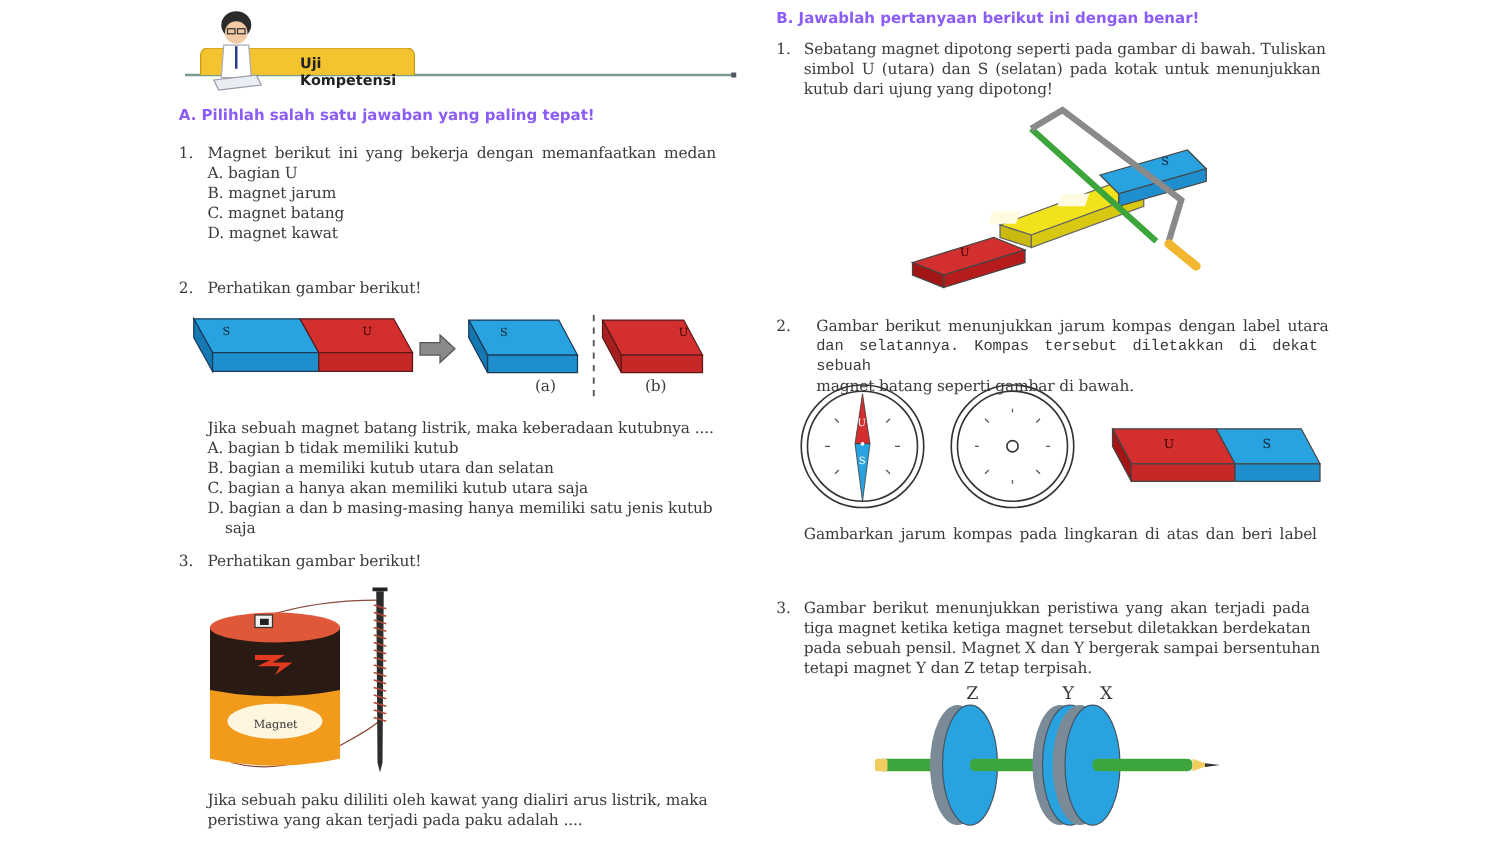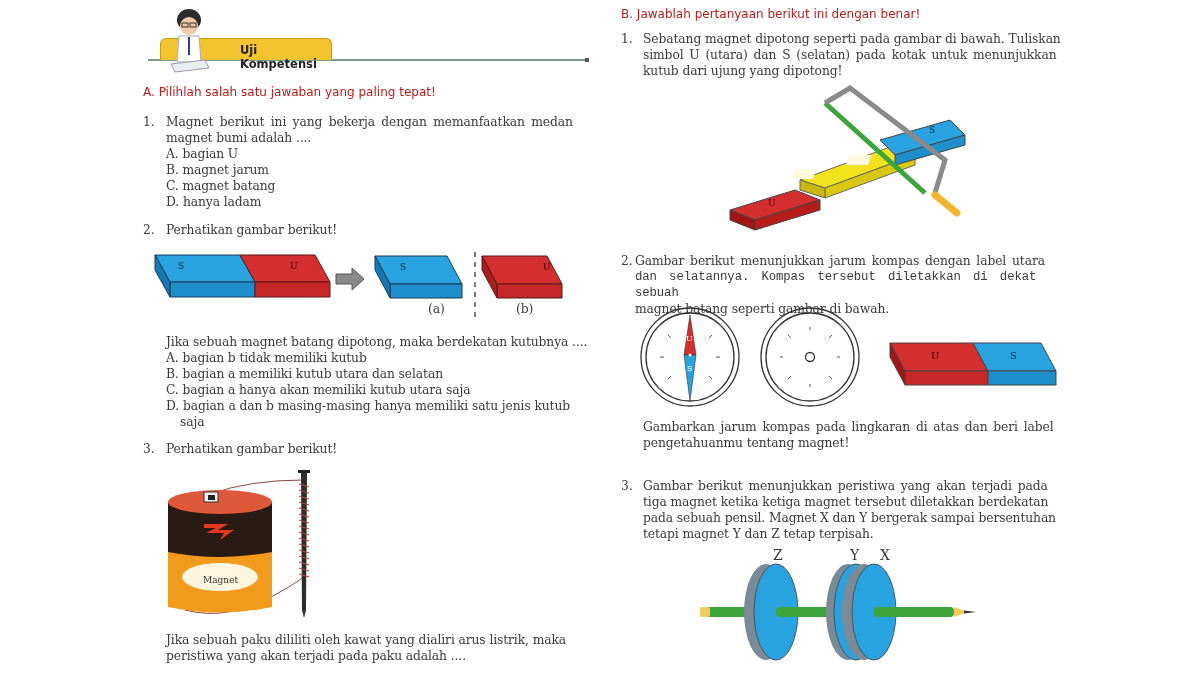--- a/index.html
+++ b/index.html
@@ -7,7 +7,7 @@
          font-family:"DejaVu Serif","Liberation Serif",serif; color:#3a3a3a; }
   .abs { position:absolute; }
   .q { font-size:12.3px; line-height:16px; letter-spacing:-0.1px; }
-  .green-h { font-family:"DejaVu Sans","Liberation Sans",sans-serif; font-weight:normal; color:#b91c1c; font-size:12px; }
+  .green-h { font-family:"DejaVu Sans","Liberation Sans",sans-serif; font-weight:bold; color:#8b5cf6; font-size:12px; }
   .num { position:absolute; left:0; }
   .opt { padding-left:0; }
   .justify { text-align:justify; text-align-last:left; }

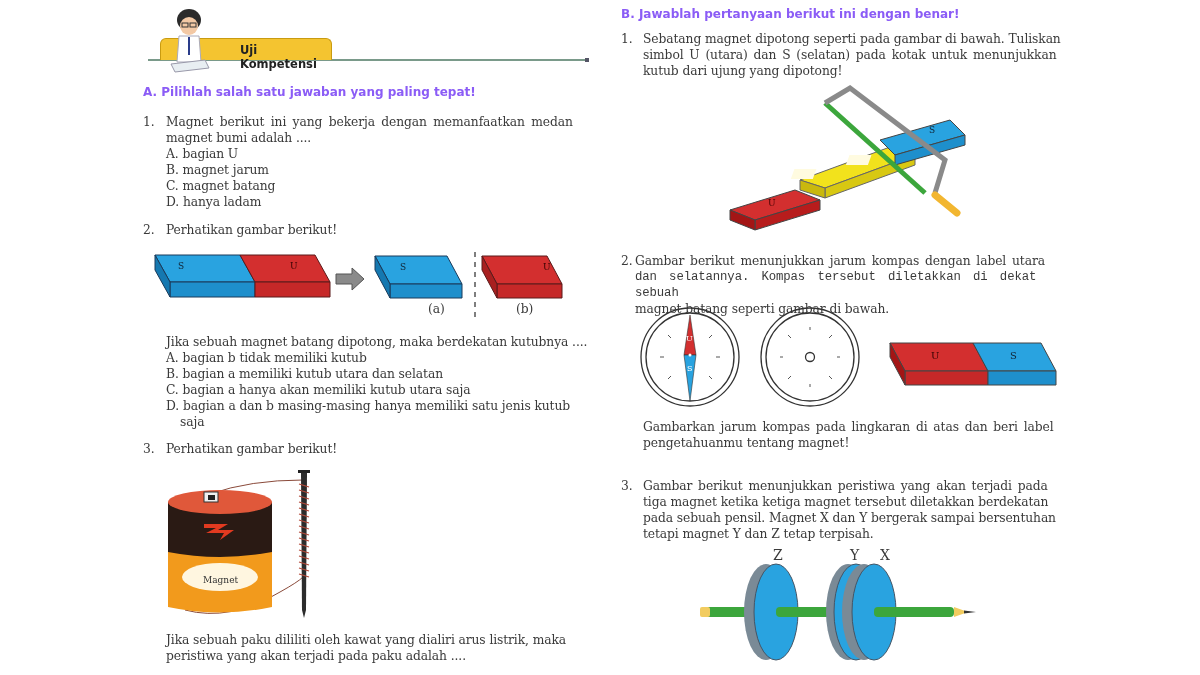--- a/index.html
+++ b/index.html
@@ -42,7 +42,6 @@
   <span class="num">1.</span>
   <div style="margin-left:23px;">
     <div class="justify" style="word-spacing:2.6px;">Magnet berikut ini yang bekerja dengan memanfaatkan medan</div>
-    <div>magnet bumi adalah ....</div>
     <div class="opt">A. bagian U</div>
     <div class="opt">B. magnet jarum</div>
     <div class="opt">C. magnet batang</div>

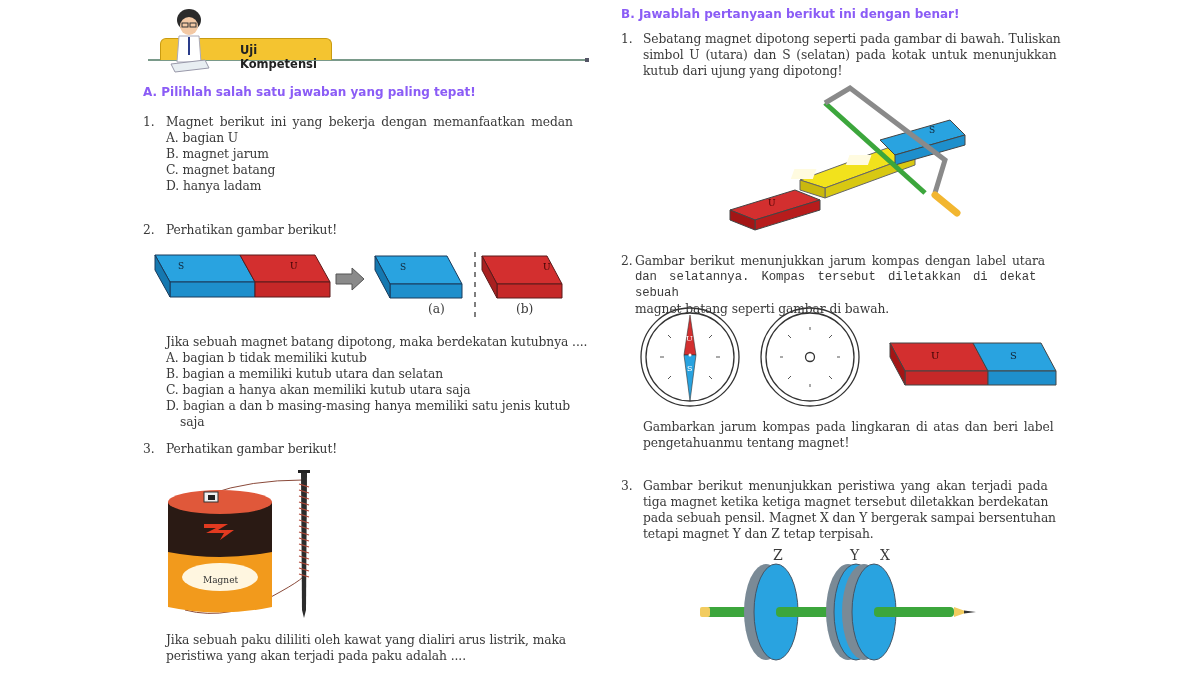--- a/index.html
+++ b/index.html
@@ -45,7 +45,7 @@
     <div class="opt">A. bagian U</div>
     <div class="opt">B. magnet jarum</div>
     <div class="opt">C. magnet batang</div>
-    <div class="opt">D. hanya ladam</div>
+    <div class="opt">D. magnet kawat</div>
   </div>
 </div>
 

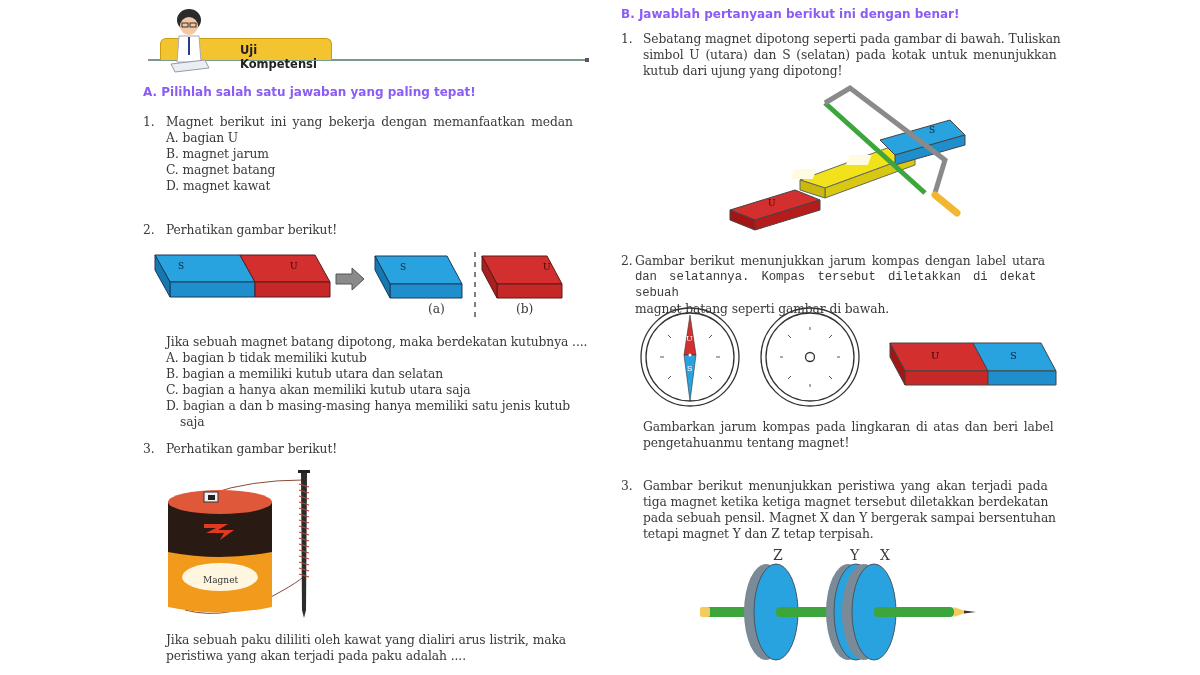--- a/index.html
+++ b/index.html
@@ -181,7 +181,7 @@
 
 <div class="abs q" style="left:621px;top:253px;width:446px;">
   <span class="num">2.</span>
-  <div style="margin-left:14px;">
+  <div style="margin-left:32px;">
     <div style="word-spacing:2px;">Gambar berikut menunjukkan jarum kompas dengan label utara</div>
     <div style="word-spacing:5px;font-family:Liberation Mono, monospace;">dan selatannya. Kompas tersebut diletakkan di dekat sebuah</div>
     <div>magnet batang seperti gambar di bawah.</div>

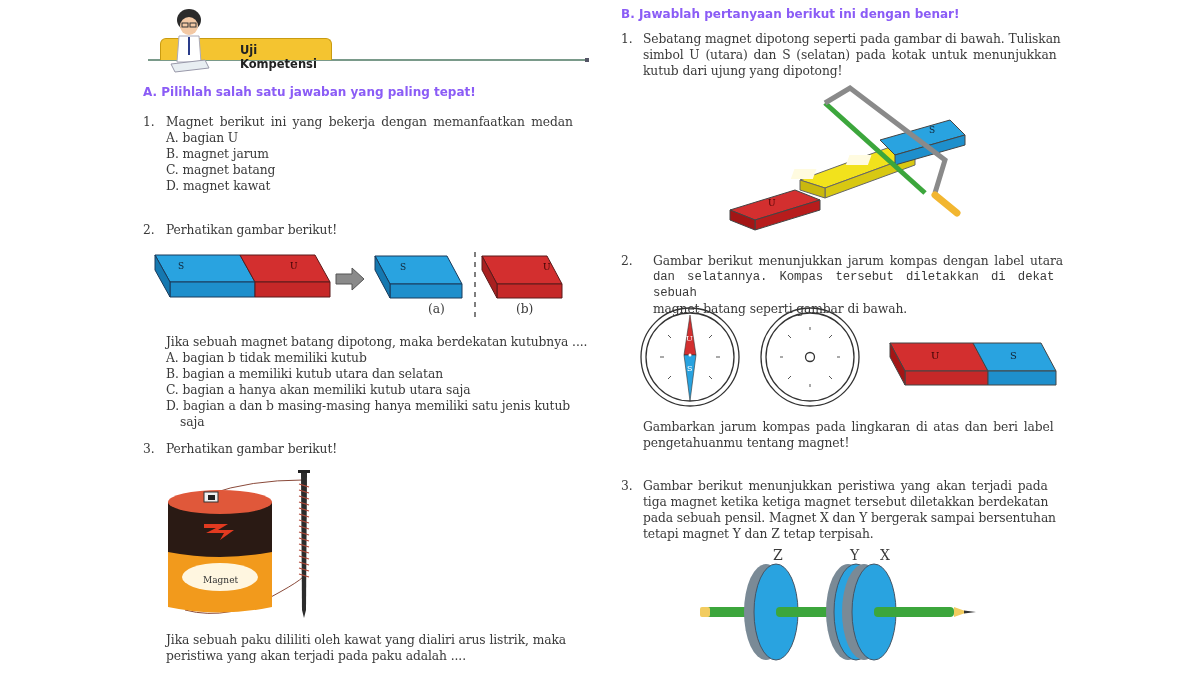--- a/index.html
+++ b/index.html
@@ -84,7 +84,7 @@
 </div>
 
 <div class="abs q" style="left:166px;top:334px;width:424px;">
-  <div>Jika sebuah magnet batang dipotong, maka berdekatan kutubnya ....</div>
+  <div>Jika sebuah magnet batang listrik, maka keberadaan kutubnya ....</div>
   <div>A. bagian b tidak memiliki kutub</div>
   <div>B. bagian a memiliki kutub utara dan selatan</div>
   <div>C. bagian a hanya akan memiliki kutub utara saja</div>

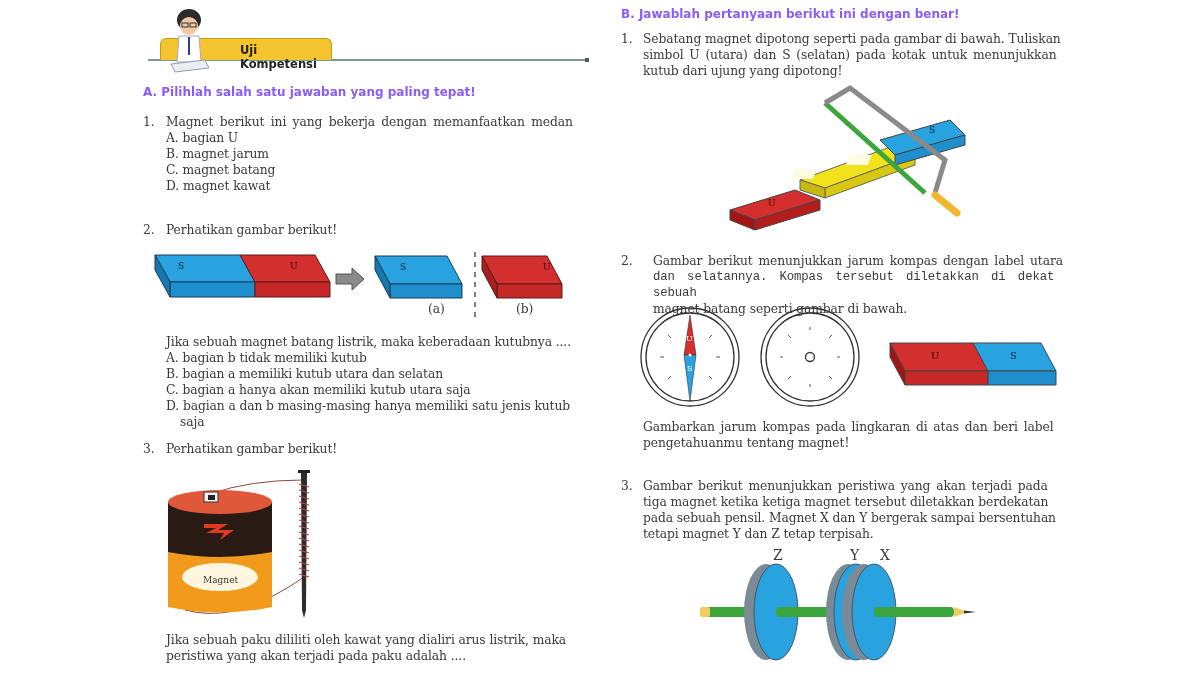--- a/index.html
+++ b/index.html
@@ -239,7 +239,6 @@
 
 <div class="abs q" style="left:643px;top:419px;width:424px;">
   <div style="word-spacing:2px;">Gambarkan jarum kompas pada lingkaran di atas dan beri label</div>
-  <div>pengetahuanmu tentang magnet!</div>
 </div>
 
 <div class="abs q" style="left:621px;top:478px;width:446px;">

